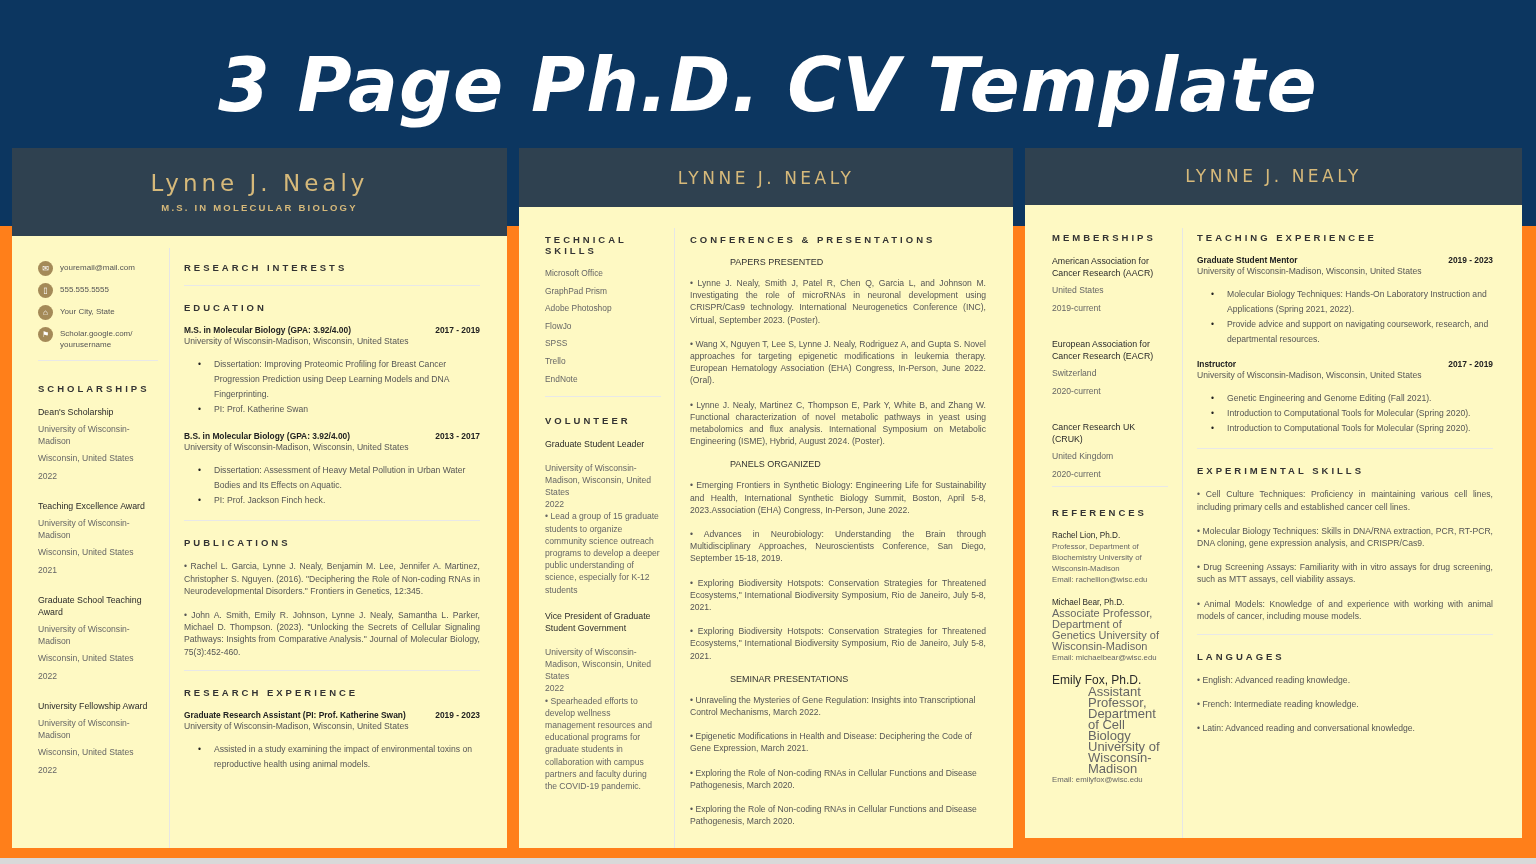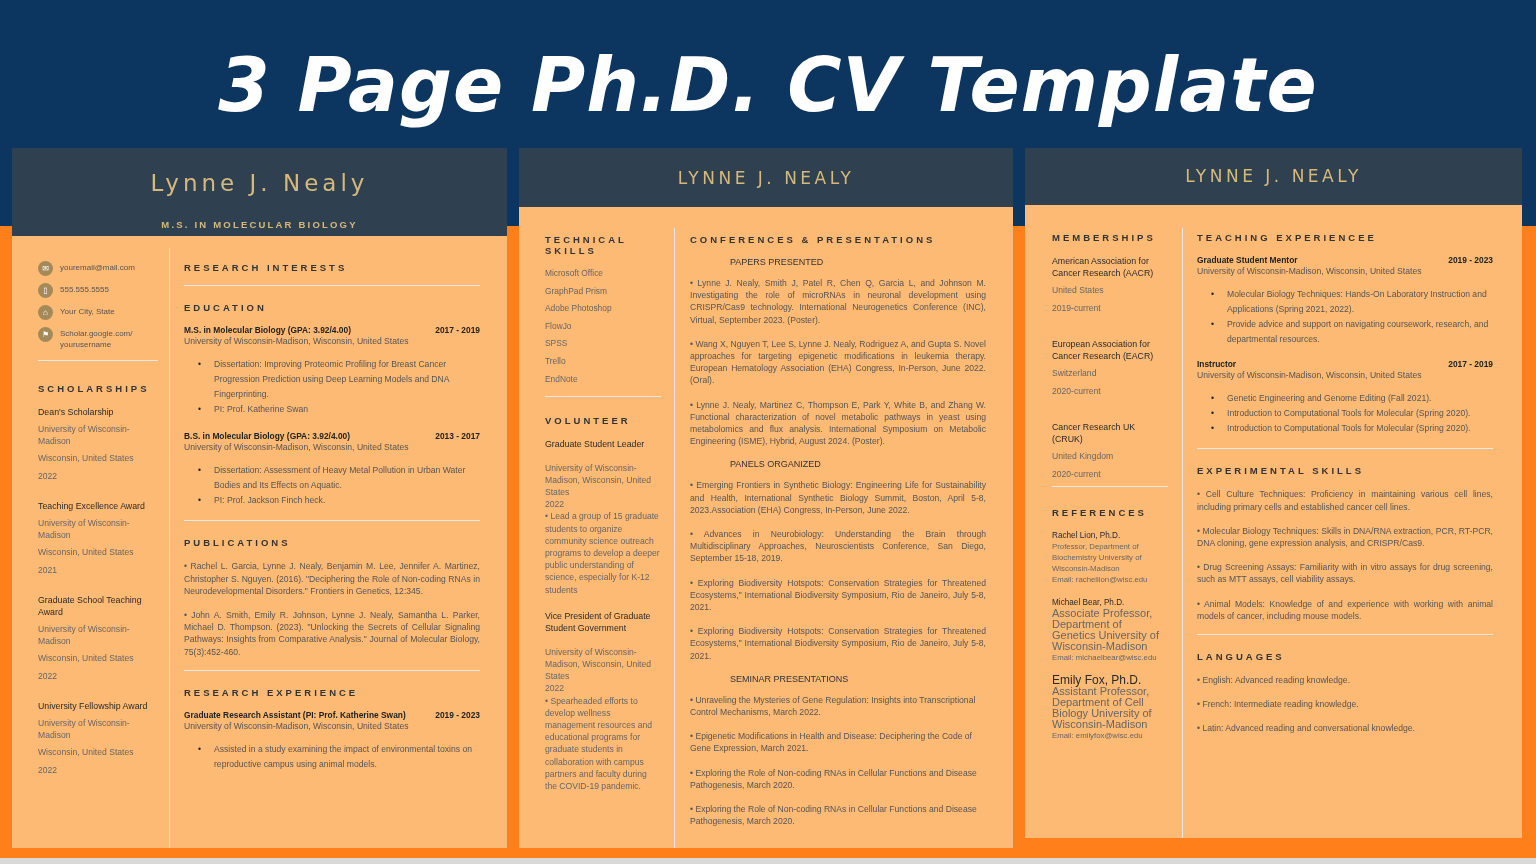--- a/index.html
+++ b/index.html
@@ -16,7 +16,7 @@
     color: #ffffff; font-family: "DejaVu Sans", sans-serif; font-weight: bold; font-style: italic;
     font-size: 74px; letter-spacing: 1px;
   }
-  .page { position: absolute; top: 148px; background: #fdba74; overflow: hidden; }
+  .page { position: absolute; top: 148px; background: #fef9c3; overflow: hidden; }
   .page-header { background: #2f4150; width: 100%; text-align: center; }
   .name { color: #d6b97a; font-family: "DejaVu Sans", sans-serif; }
   .subtitle { color: #d6b97a; font-size: 9.5px; letter-spacing: 2.2px; font-weight: bold; margin-top: 23px; text-align: center; }

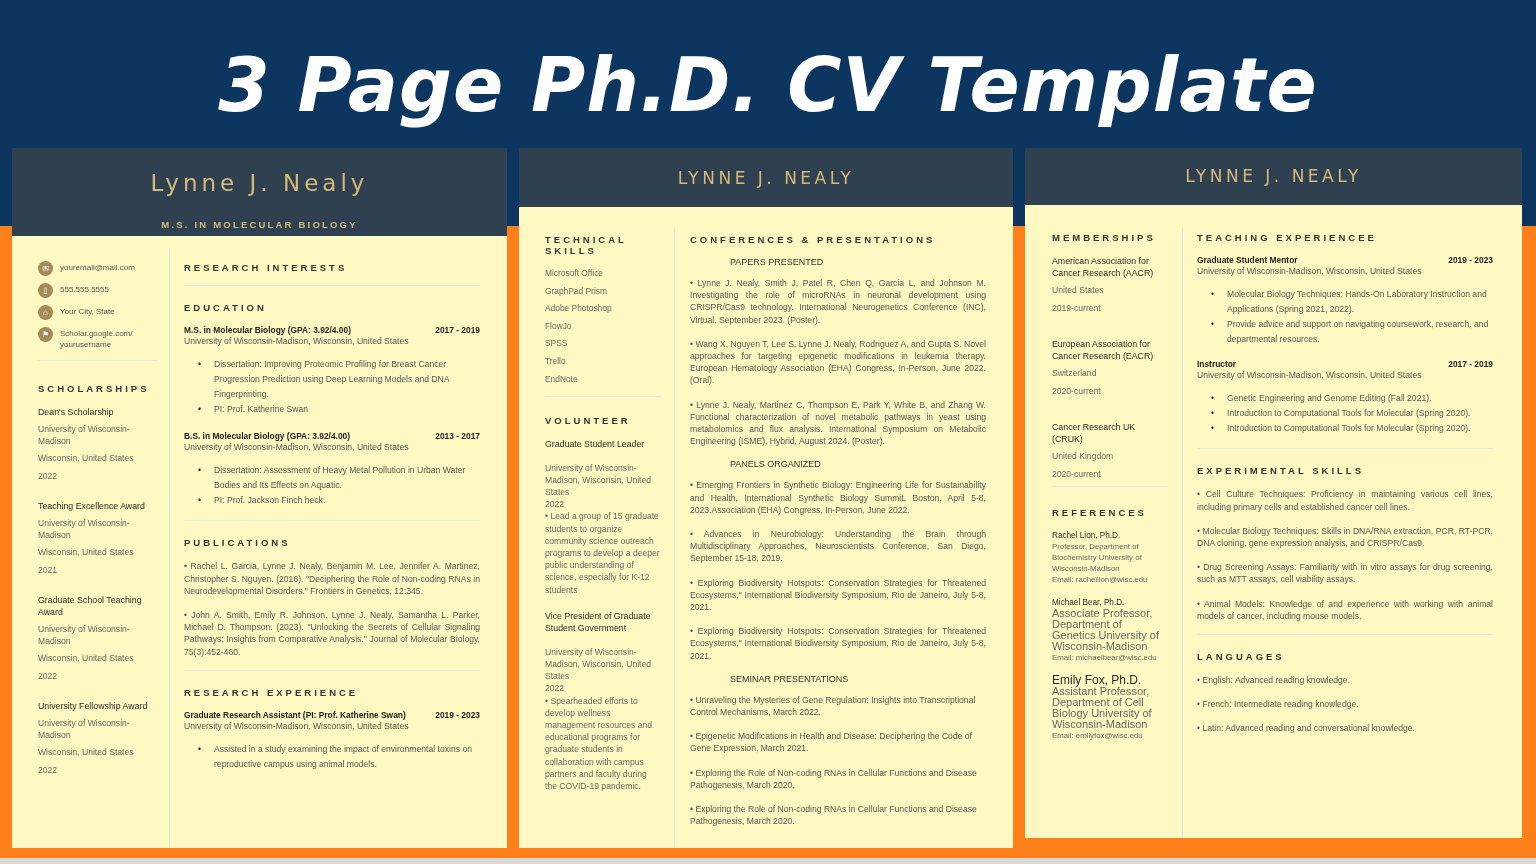--- a/index.html
+++ b/index.html
@@ -19,7 +19,7 @@
   .page { position: absolute; top: 148px; background: #fef9c3; overflow: hidden; }
   .page-header { background: #2f4150; width: 100%; text-align: center; }
   .name { color: #d6b97a; font-family: "DejaVu Sans", sans-serif; }
-  .subtitle { color: #d6b97a; font-size: 9.5px; letter-spacing: 2.2px; font-weight: bold; margin-top: 23px; text-align: center; }
+  .subtitle { color: #d6b97a; font-size: 9.5px; letter-spacing: 2.2px; font-weight: bold; margin-top: 6px; text-align: center; }
   .p1 { left: 12px; width: 495px; height: 700px; }
   .p2 { left: 519px; width: 494px; height: 700px; }
   .p3 { left: 1025px; width: 497px; height: 690px; }

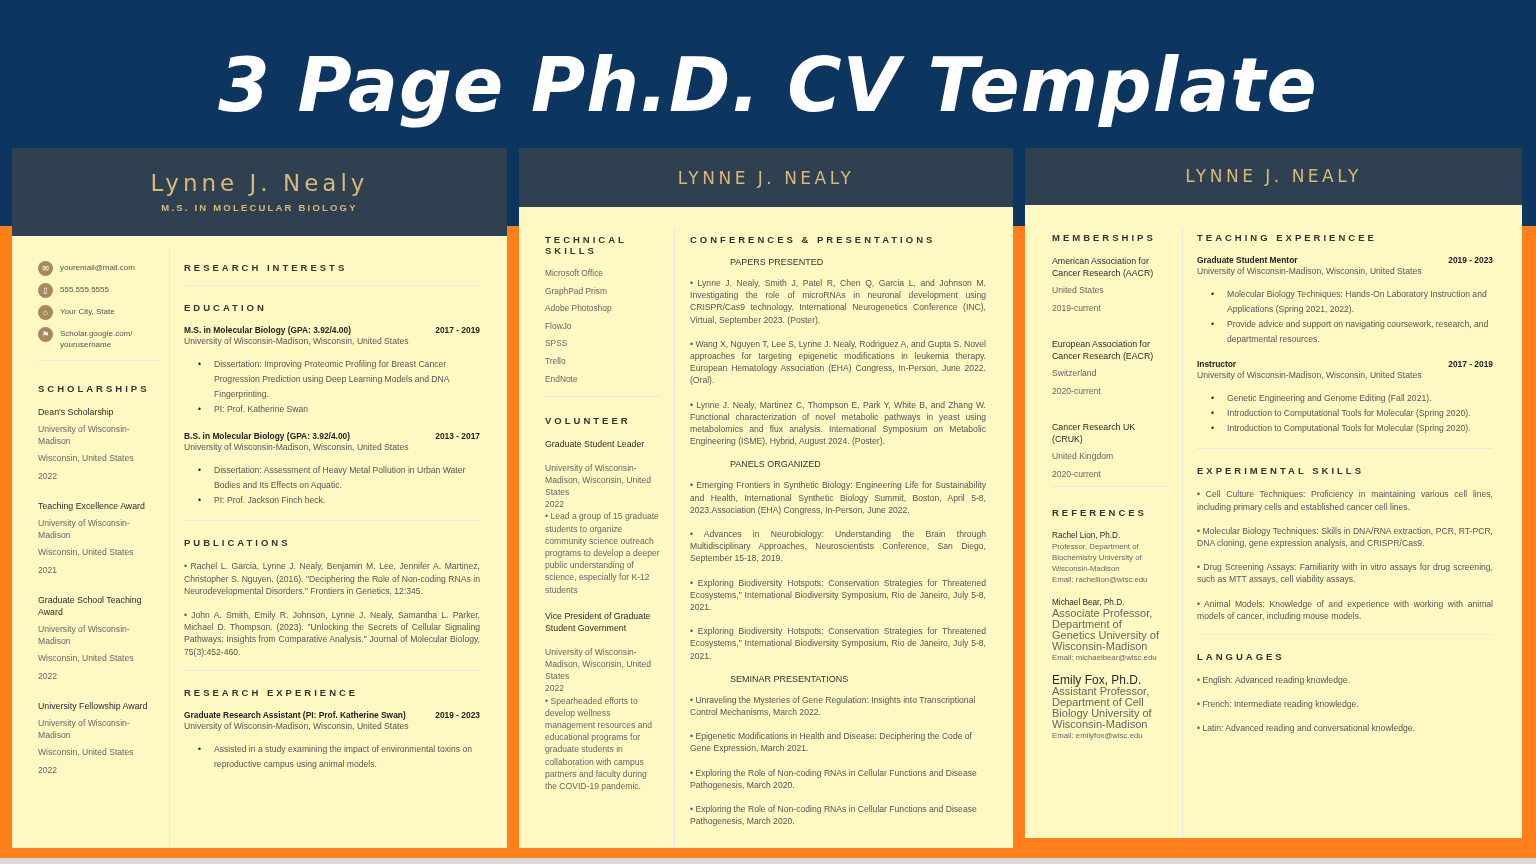--- a/index.html
+++ b/index.html
@@ -250,7 +250,7 @@
     </div>
     <div>
       <div class="dark" style="font-size:12px; line-height:11px;">Emily Fox, Ph.D.</div>
-      <div style="font-size:11px; line-height:11px; color:#666;">Assistant Professor, Department of Cell Biology University of Wisconsin-Madison</div>
+      <div style="font-size:13px; line-height:11px; color:#666;margin-left:36px;">Assistant Professor, Department of Cell Biology University of Wisconsin-Madison</div>
       <div style="font-size:7.8px; line-height:11px; color:#666;">Email: emilyfox@wisc.edu</div>
     </div>
   </div>

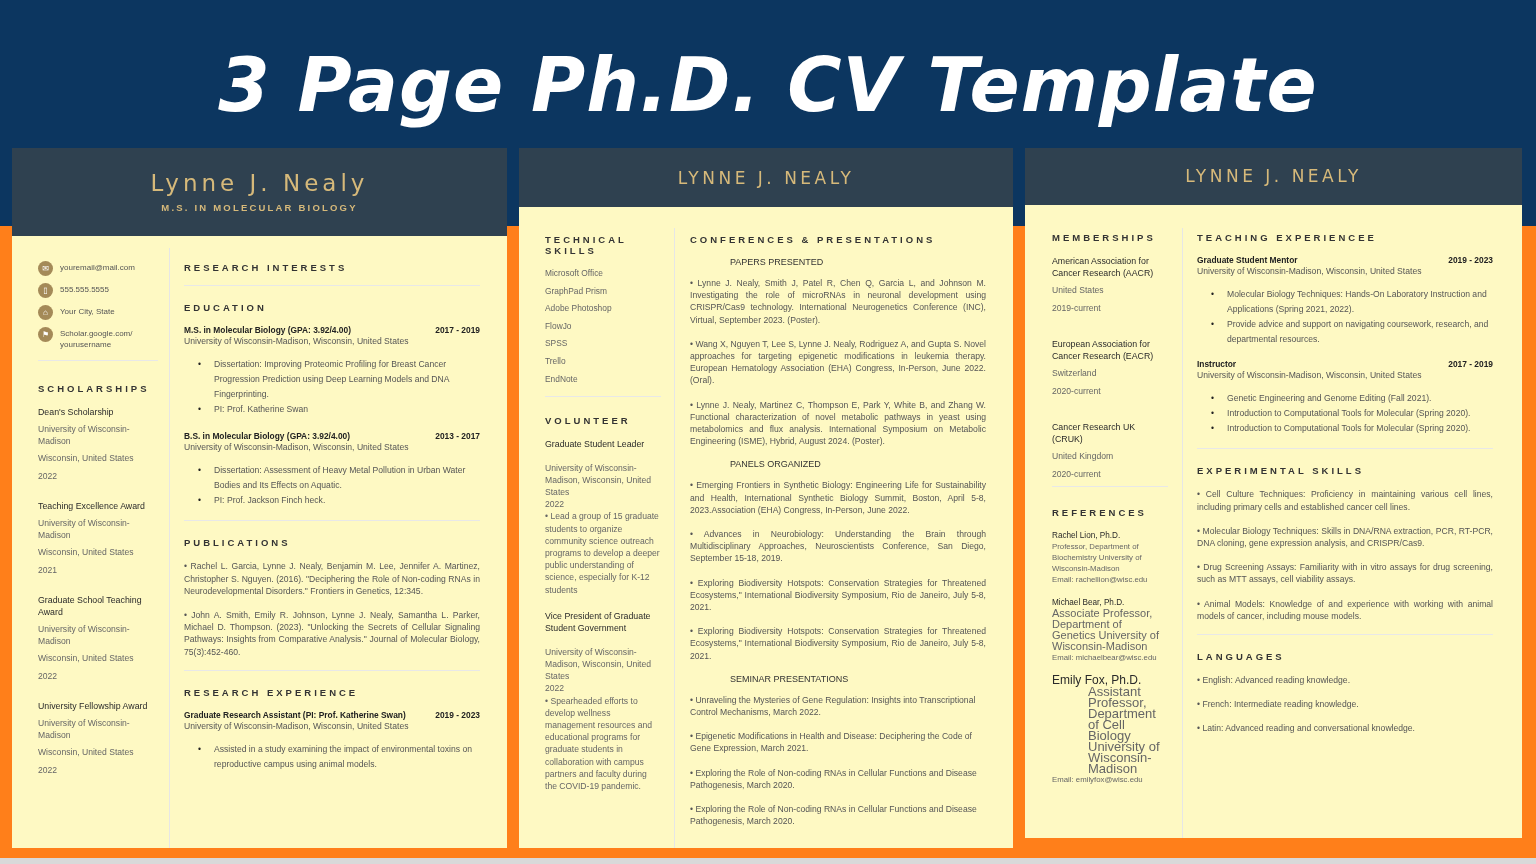--- a/index.html
+++ b/index.html
@@ -154,7 +154,7 @@
       </div>
     <div class="txt">University of Wisconsin-Madison, Wisconsin, United States</div>
     <ul class="bl">
-      <li>Assisted in a study examining the impact of environmental toxins on reproductive campus using animal models.</li>
+      <li>Assisted in a study examining the impact of environmental toxins on reproductive health using animal models.</li>
     </ul>
   </div>
 </div>

